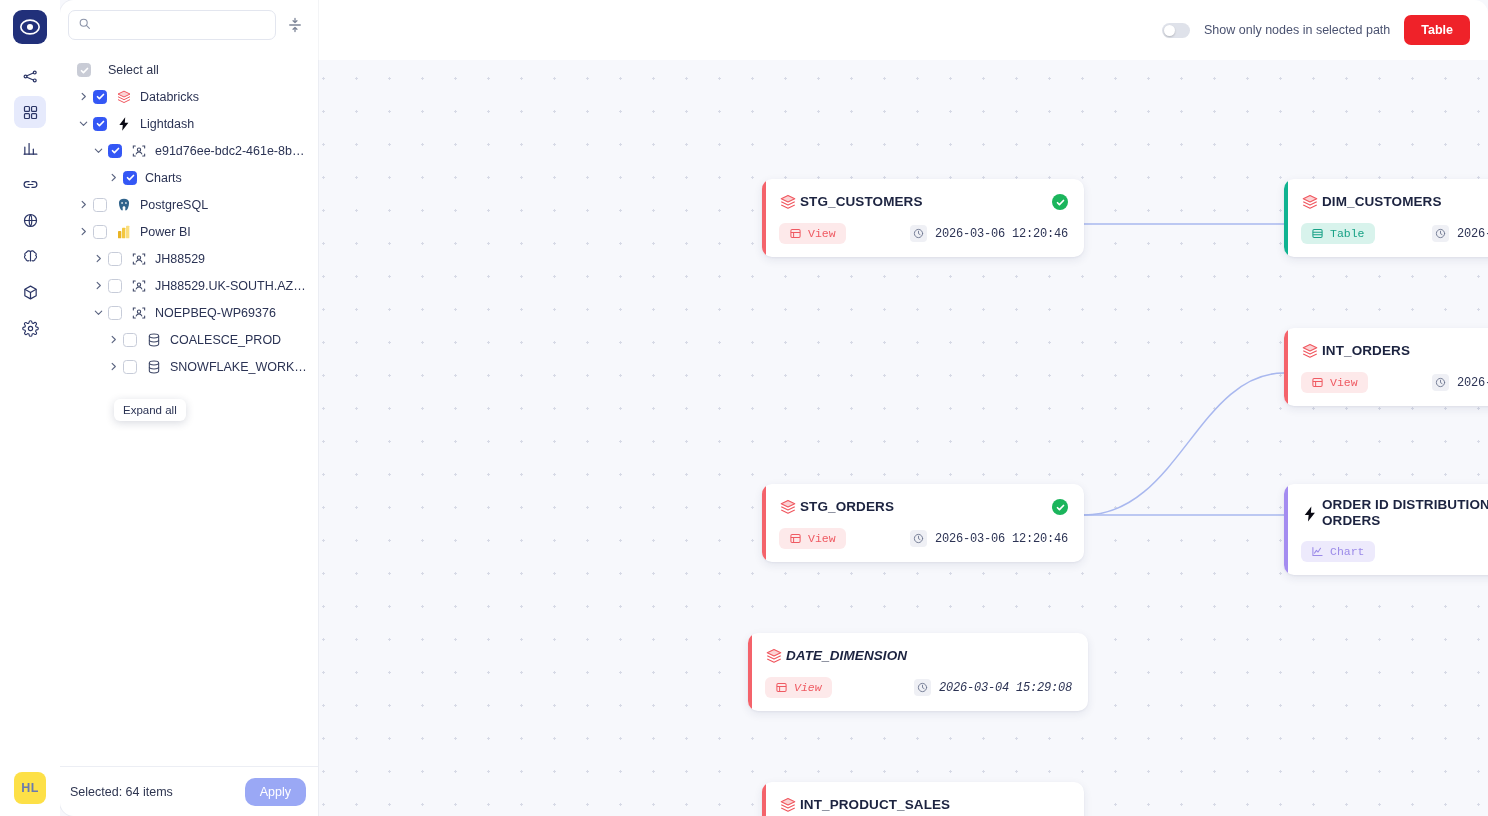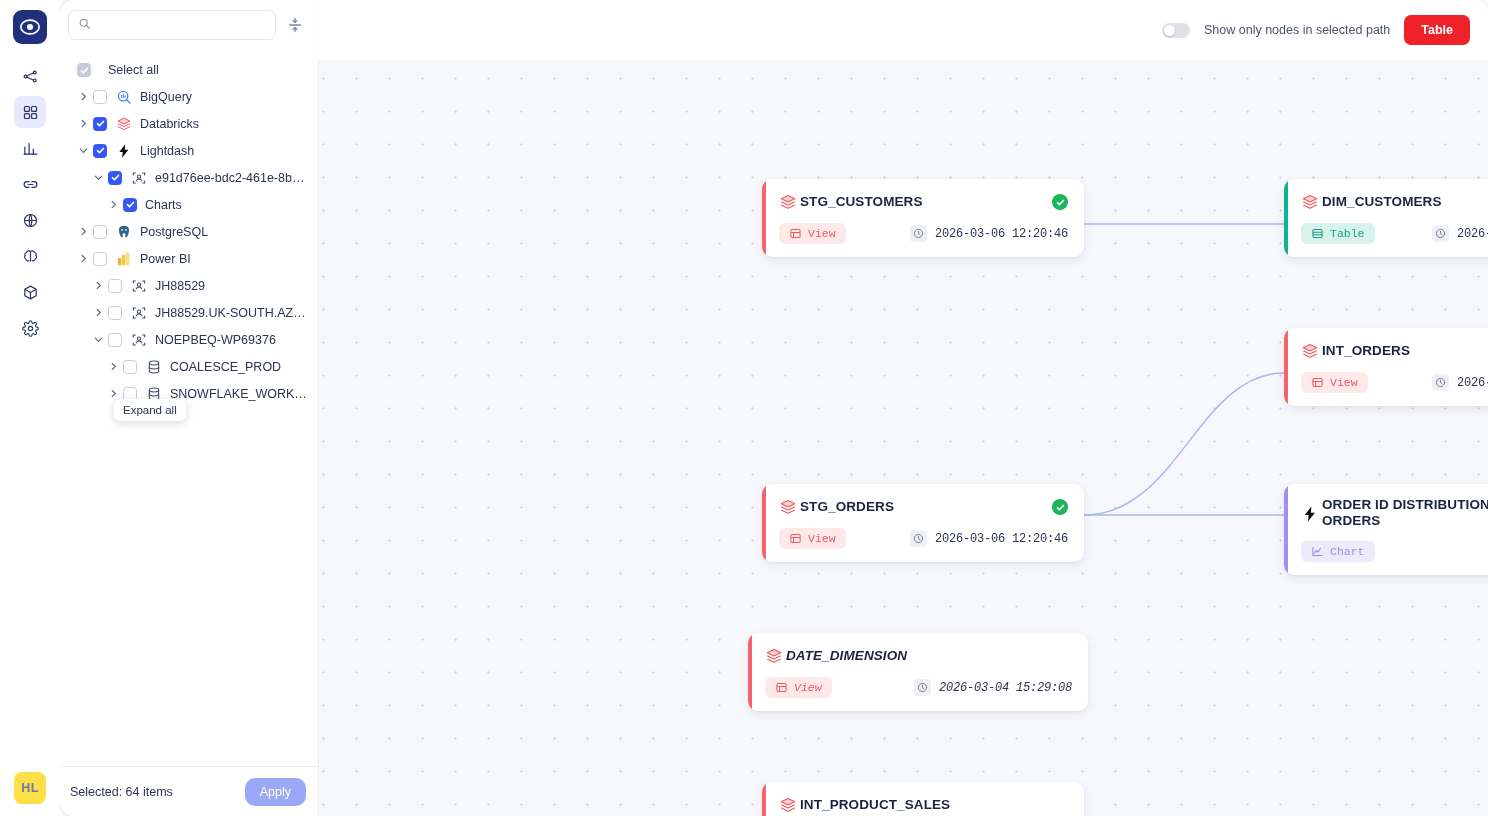--- a/index.html
+++ b/index.html
@@ -293,26 +293,6 @@
     </div>
 
     <div id="tree">
-      <div class="trow" style="padding-left: 15px;">
-          <span class="caret">
-            <span style="display: flex; align-items: center; justify-content: center; width: 11px; height: 11px;">
-              <svg width="11" height="11" viewBox="0 0 24 24" fill="none" stroke="currentColor" stroke-width="2.4" stroke-linecap="round" stroke-linejoin="round">
-                <path d="M9 5l7 7-7 7"></path>
-              </svg>
-            </span>
-          </span>
-          <span class="cbox"></span>
-          <span class="ticon">
-            <span style="display: flex; align-items: center; justify-content: center; width: 16px; height: 16px;">
-              <svg width="16" height="16" viewBox="0 0 24 24" fill="none" stroke="#4285f4" stroke-width="1.9">
-                <circle cx="10.7" cy="10.7" r="7"></circle>
-                <path d="M15.7 15.7L21 21" stroke-linecap="round"></path>
-                <path d="M8.4 9.3v3.2M11 8v4.6M13.4 10v2.6" stroke-width="1.6" stroke-linecap="round"></path>
-              </svg>
-            </span>
-          </span>
-          <span class="tlabel">BigQuery</span>
-        </div>
         <div class="trow" style="padding-left: 15px;">
           <span class="caret">
             <span style="display: flex; align-items: center; justify-content: center; width: 11px; height: 11px;">

